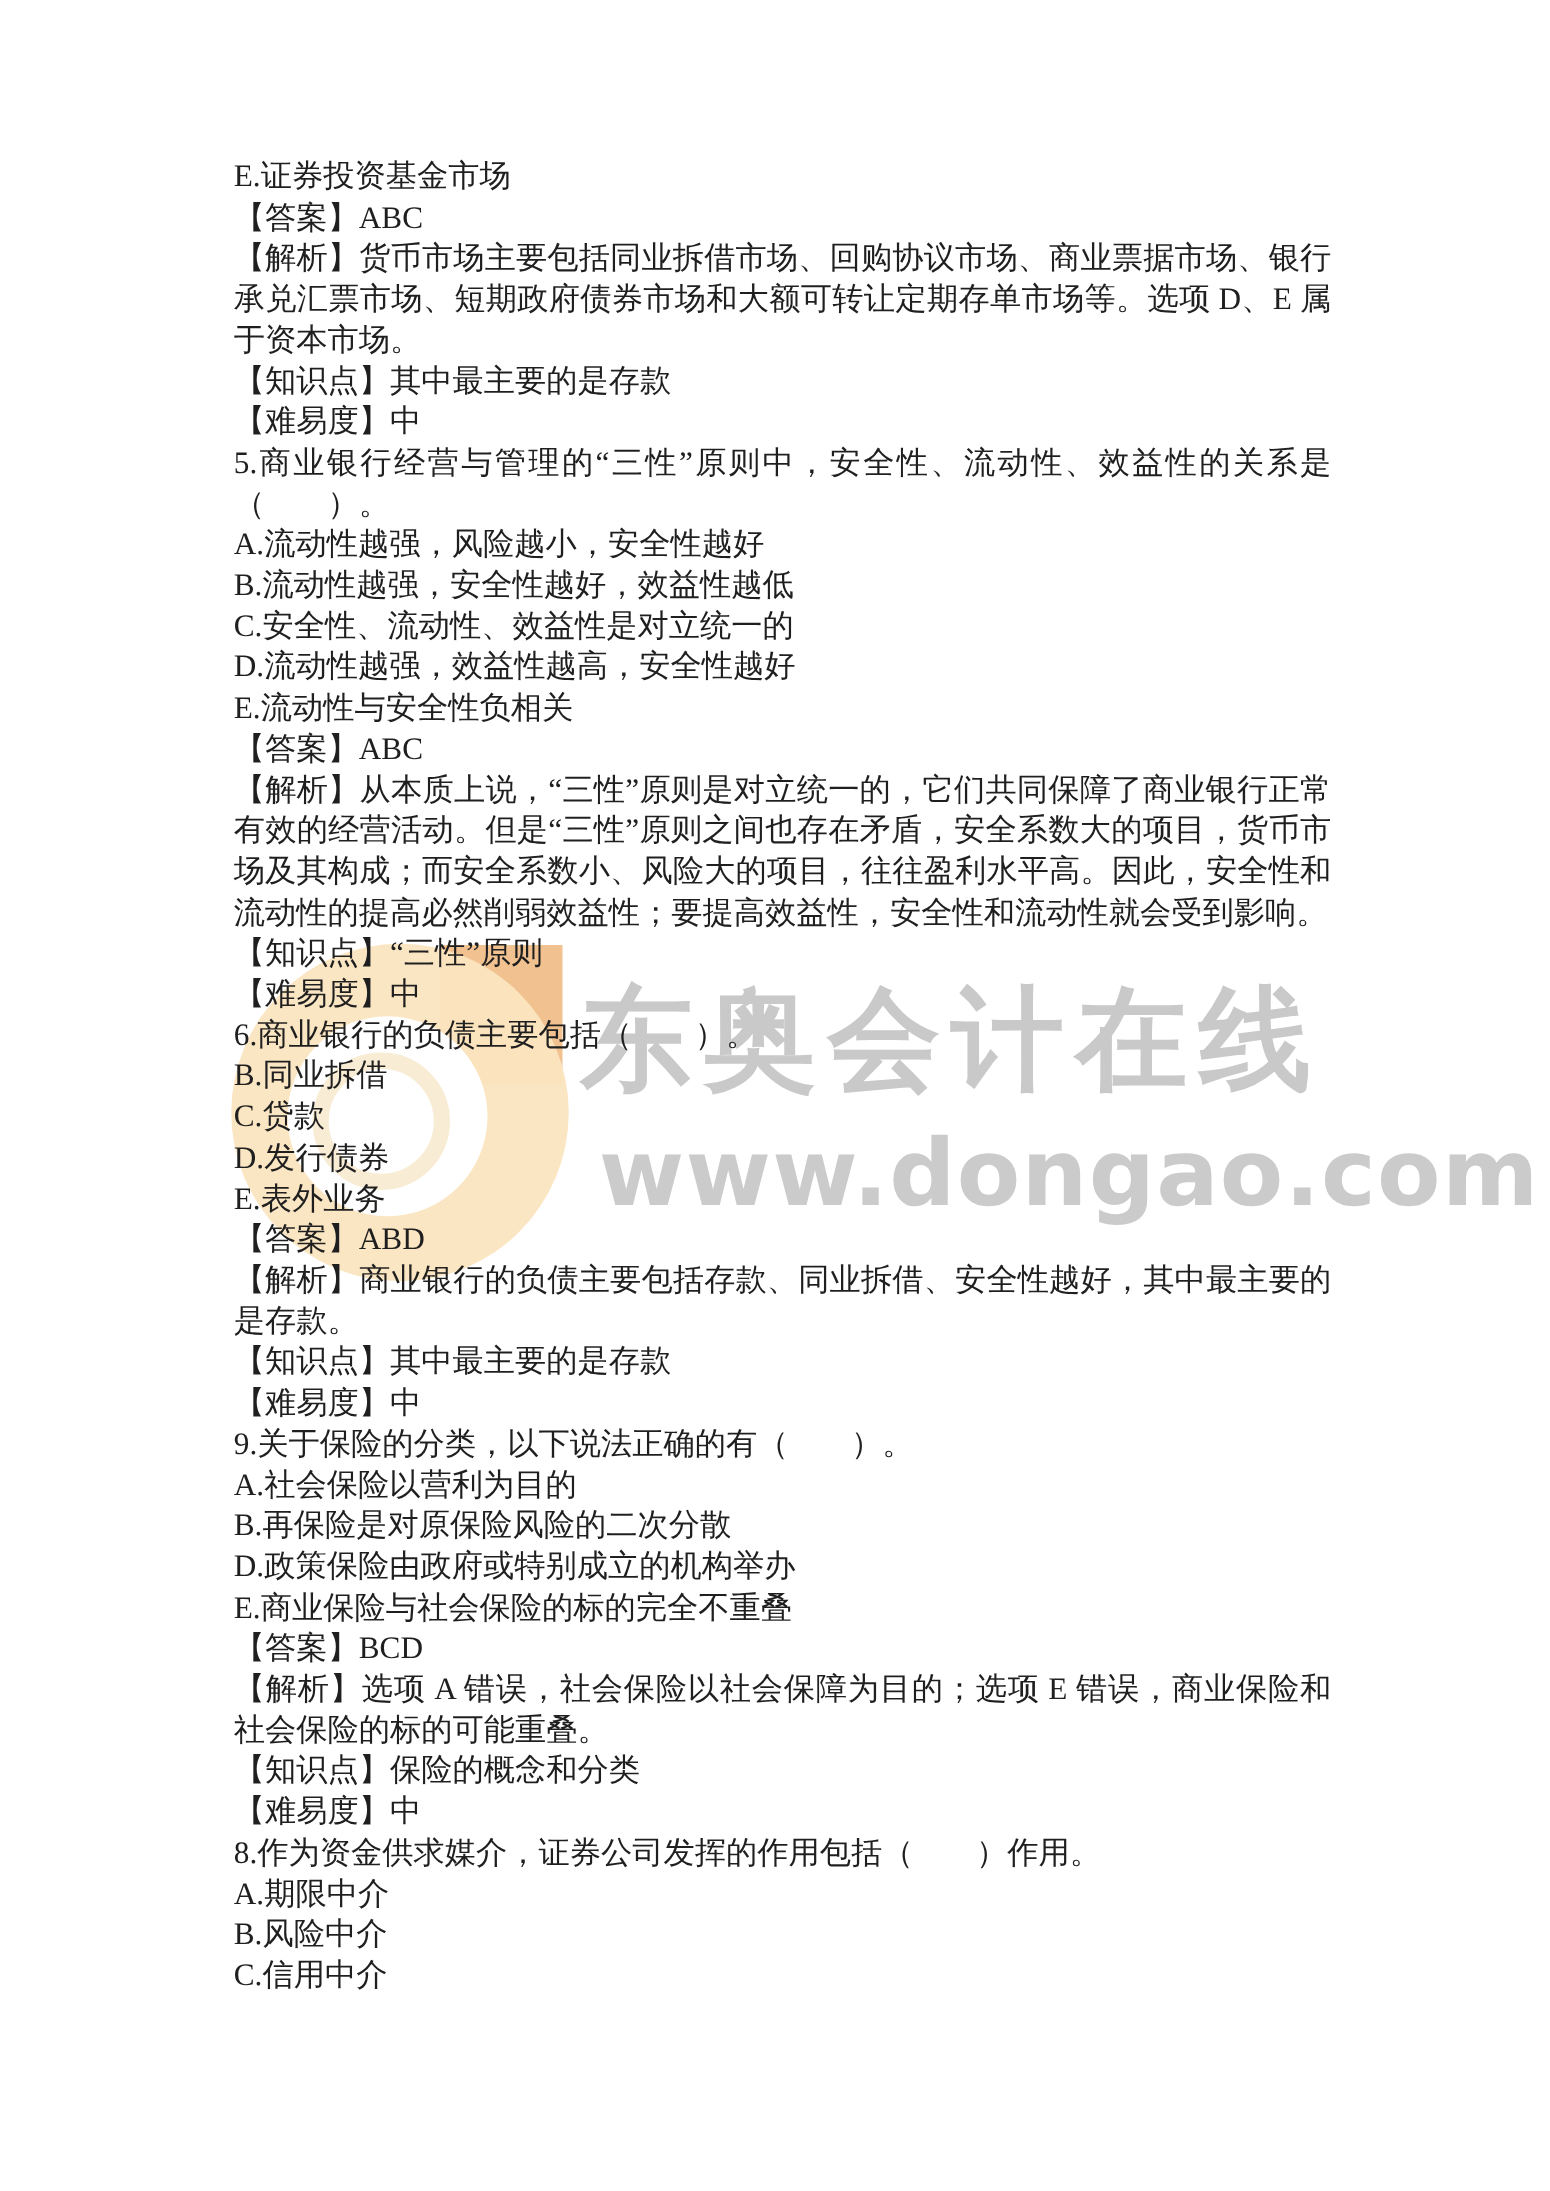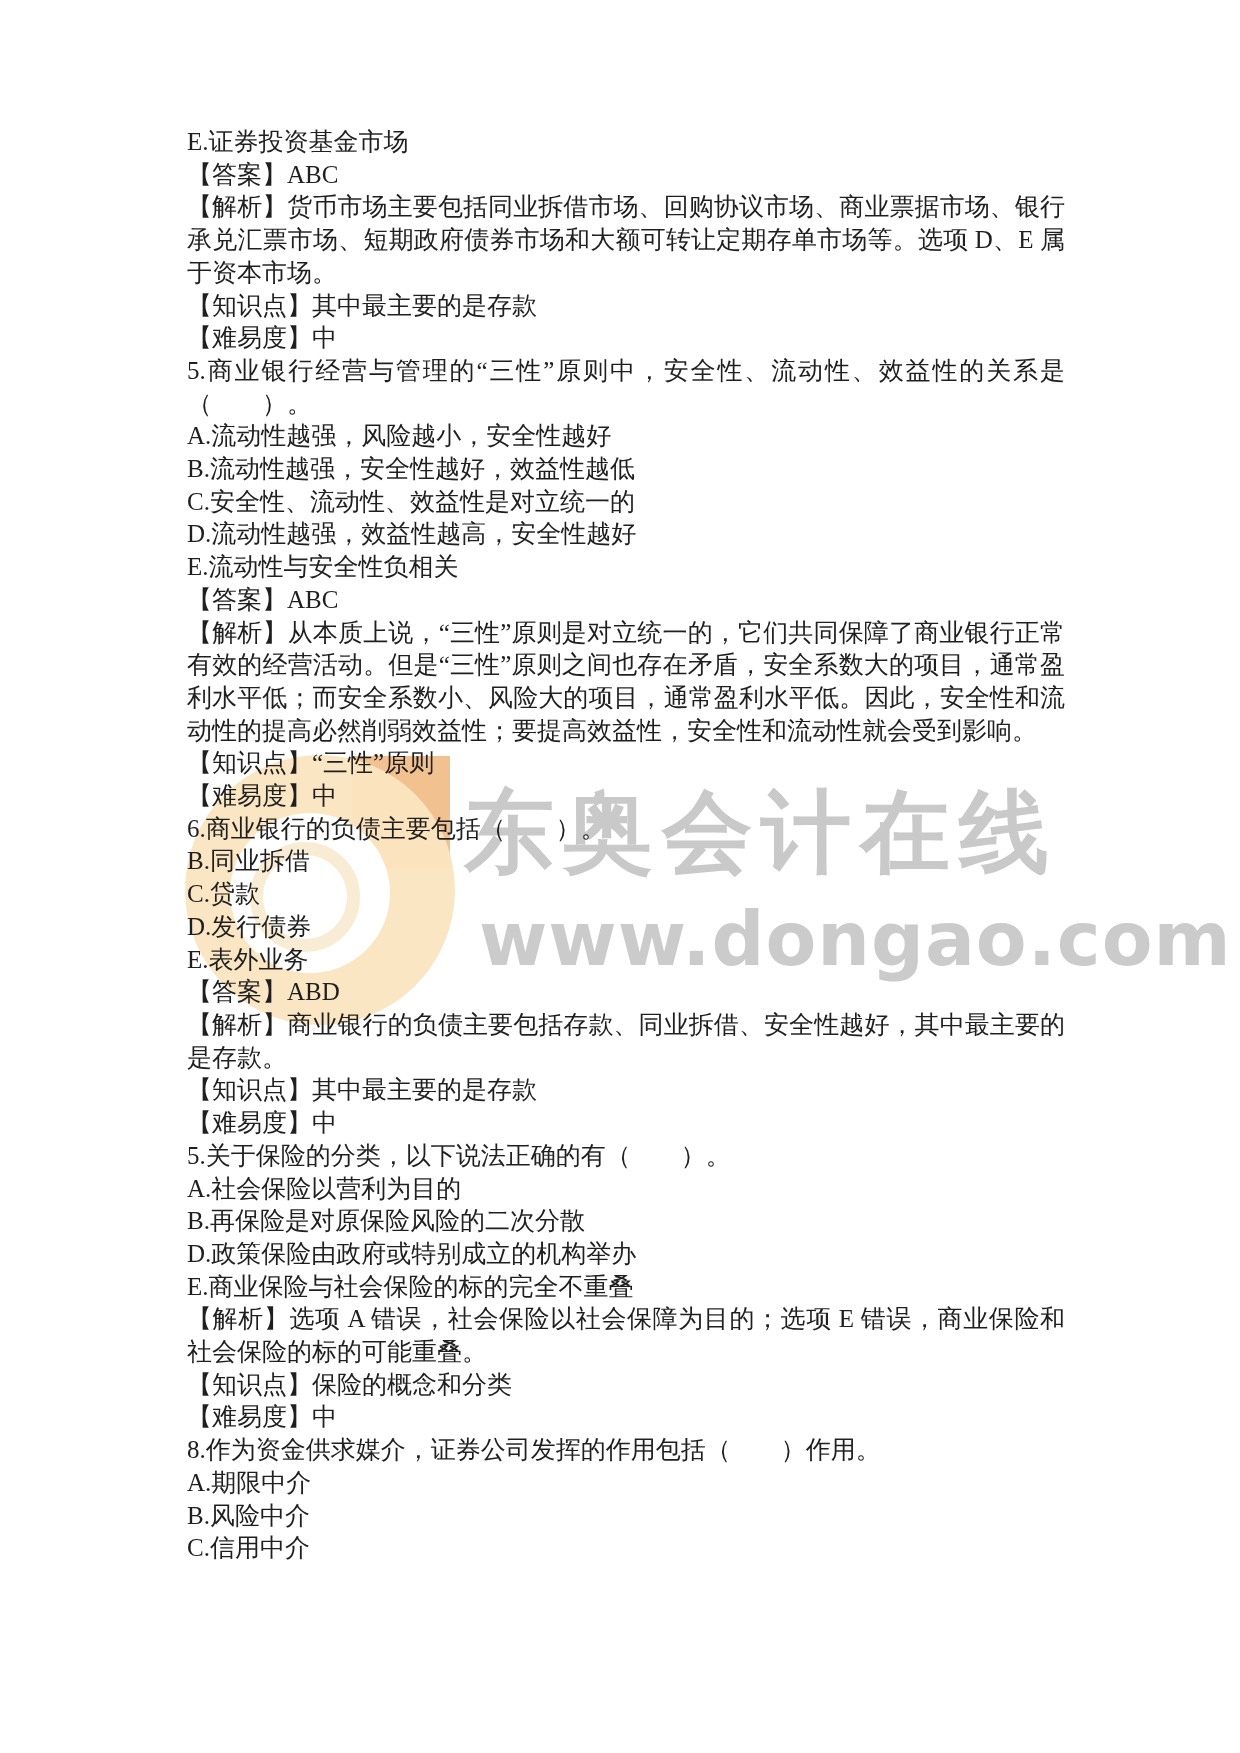--- a/index.html
+++ b/index.html
@@ -114,7 +114,7 @@
     <p class="doc-line">D.流动性越强，效益性越高，安全性越好</p>
     <p class="doc-line">E.流动性与安全性负相关</p>
     <p class="doc-line">【答案】ABC</p>
-    <p class="doc-line">【解析】从本质上说，“三性”原则是对立统一的，它们共同保障了商业银行正常有效的经营活动。但是“三性”原则之间也存在矛盾，安全系数大的项目，通常盈利水平低；而安全系数小、风险大的项目，通常盈利水平低。因此，安全性和流动性的提高必然削弱效益性；要提高效益性，安全性和流动性就会受到影响。</p>
+    <p class="doc-line">【解析】从本质上说，“三性”原则是对立统一的，它们共同保障了商业银行正常有效的经营活动。但是“三性”原则之间也存在矛盾，安全系数大的项目，货币市场及其构成；而安全系数小、风险大的项目，往往盈利水平高。因此，安全性和流动性的提高必然削弱效益性；要提高效益性，安全性和流动性就会受到影响。</p>
     <p class="doc-line">【知识点】“三性”原则</p>
     <p class="doc-line">【难易度】中</p>
     <p class="doc-line">6.商业银行的负债主要包括（　　）。</p>

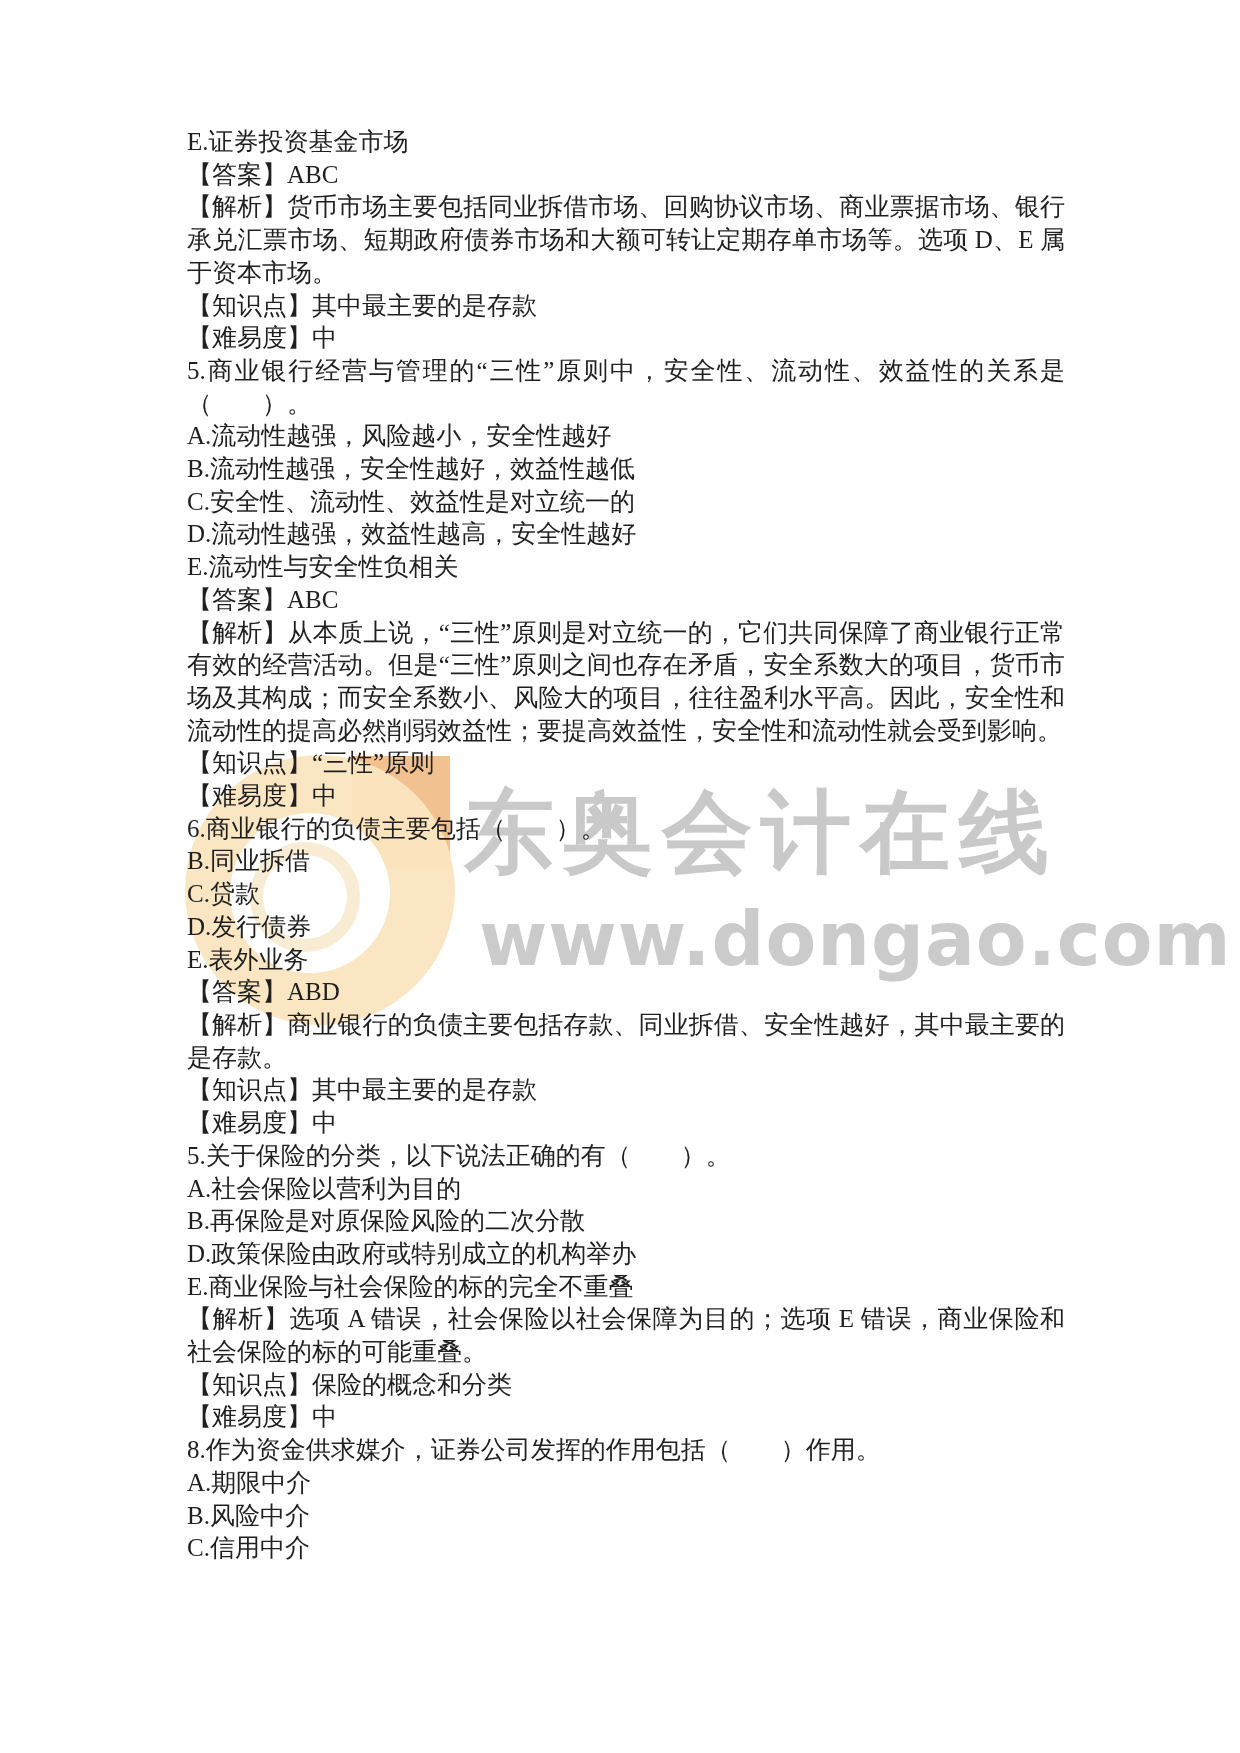--- a/index.html
+++ b/index.html
@@ -126,7 +126,7 @@
     <p class="doc-line">【解析】商业银行的负债主要包括存款、同业拆借、安全性越好，其中最主要的是存款。</p>
     <p class="doc-line">【知识点】其中最主要的是存款</p>
     <p class="doc-line">【难易度】中</p>
-    <p class="doc-line">5.关于保险的分类，以下说法正确的有（　　）。</p>
+    <p class="doc-line">9.关于保险的分类，以下说法正确的有（　　）。</p>
     <p class="doc-line">A.社会保险以营利为目的</p>
     <p class="doc-line">B.再保险是对原保险风险的二次分散</p>
     <p class="doc-line">D.政策保险由政府或特别成立的机构举办</p>

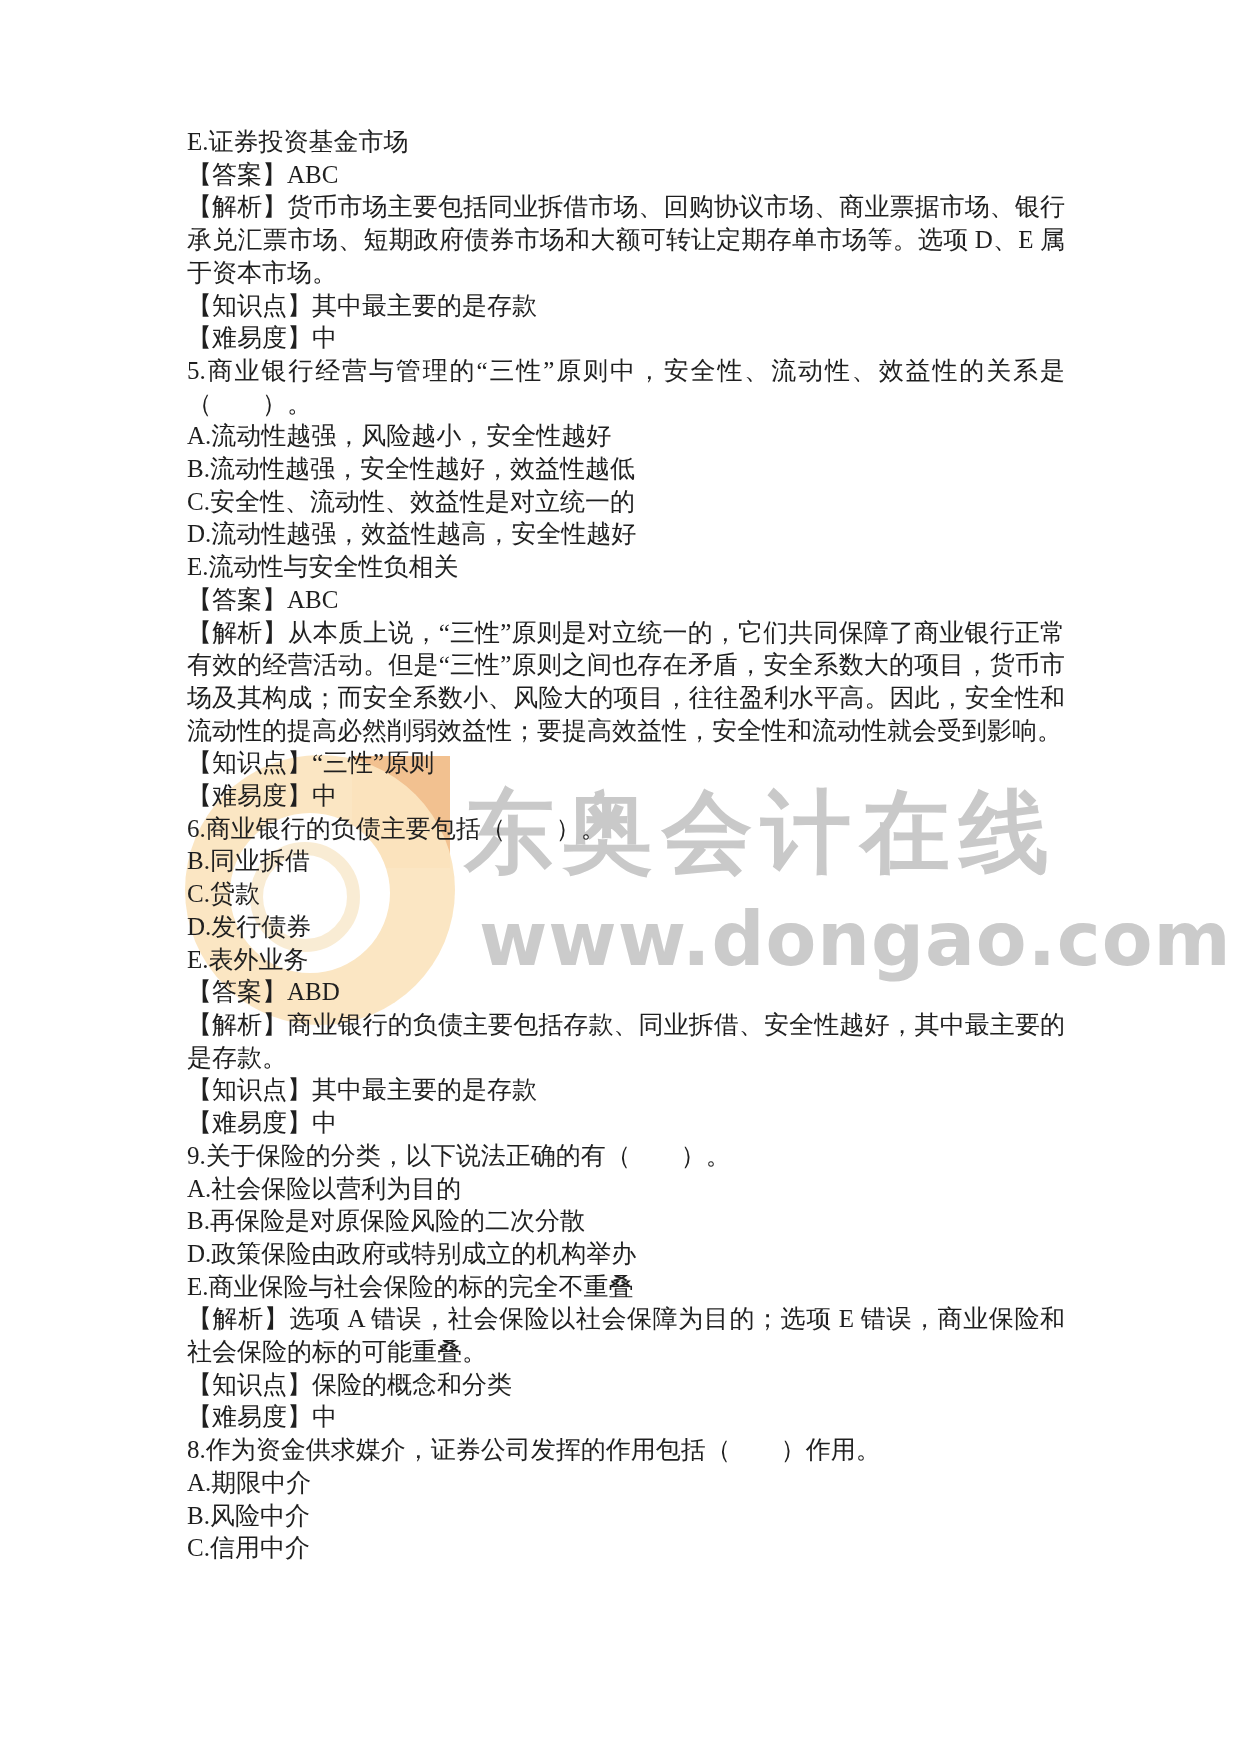--- a/index.html
+++ b/index.html
@@ -131,6 +131,7 @@
     <p class="doc-line">B.再保险是对原保险风险的二次分散</p>
     <p class="doc-line">D.政策保险由政府或特别成立的机构举办</p>
     <p class="doc-line">E.商业保险与社会保险的标的完全不重叠</p>
+    <p class="doc-line">【答案】BCD</p>
     <p class="doc-line">【解析】选项 A 错误，社会保险以社会保障为目的；选项 E 错误，商业保险和社会保险的标的可能重叠。</p>
     <p class="doc-line">【知识点】保险的概念和分类</p>
     <p class="doc-line">【难易度】中</p>

